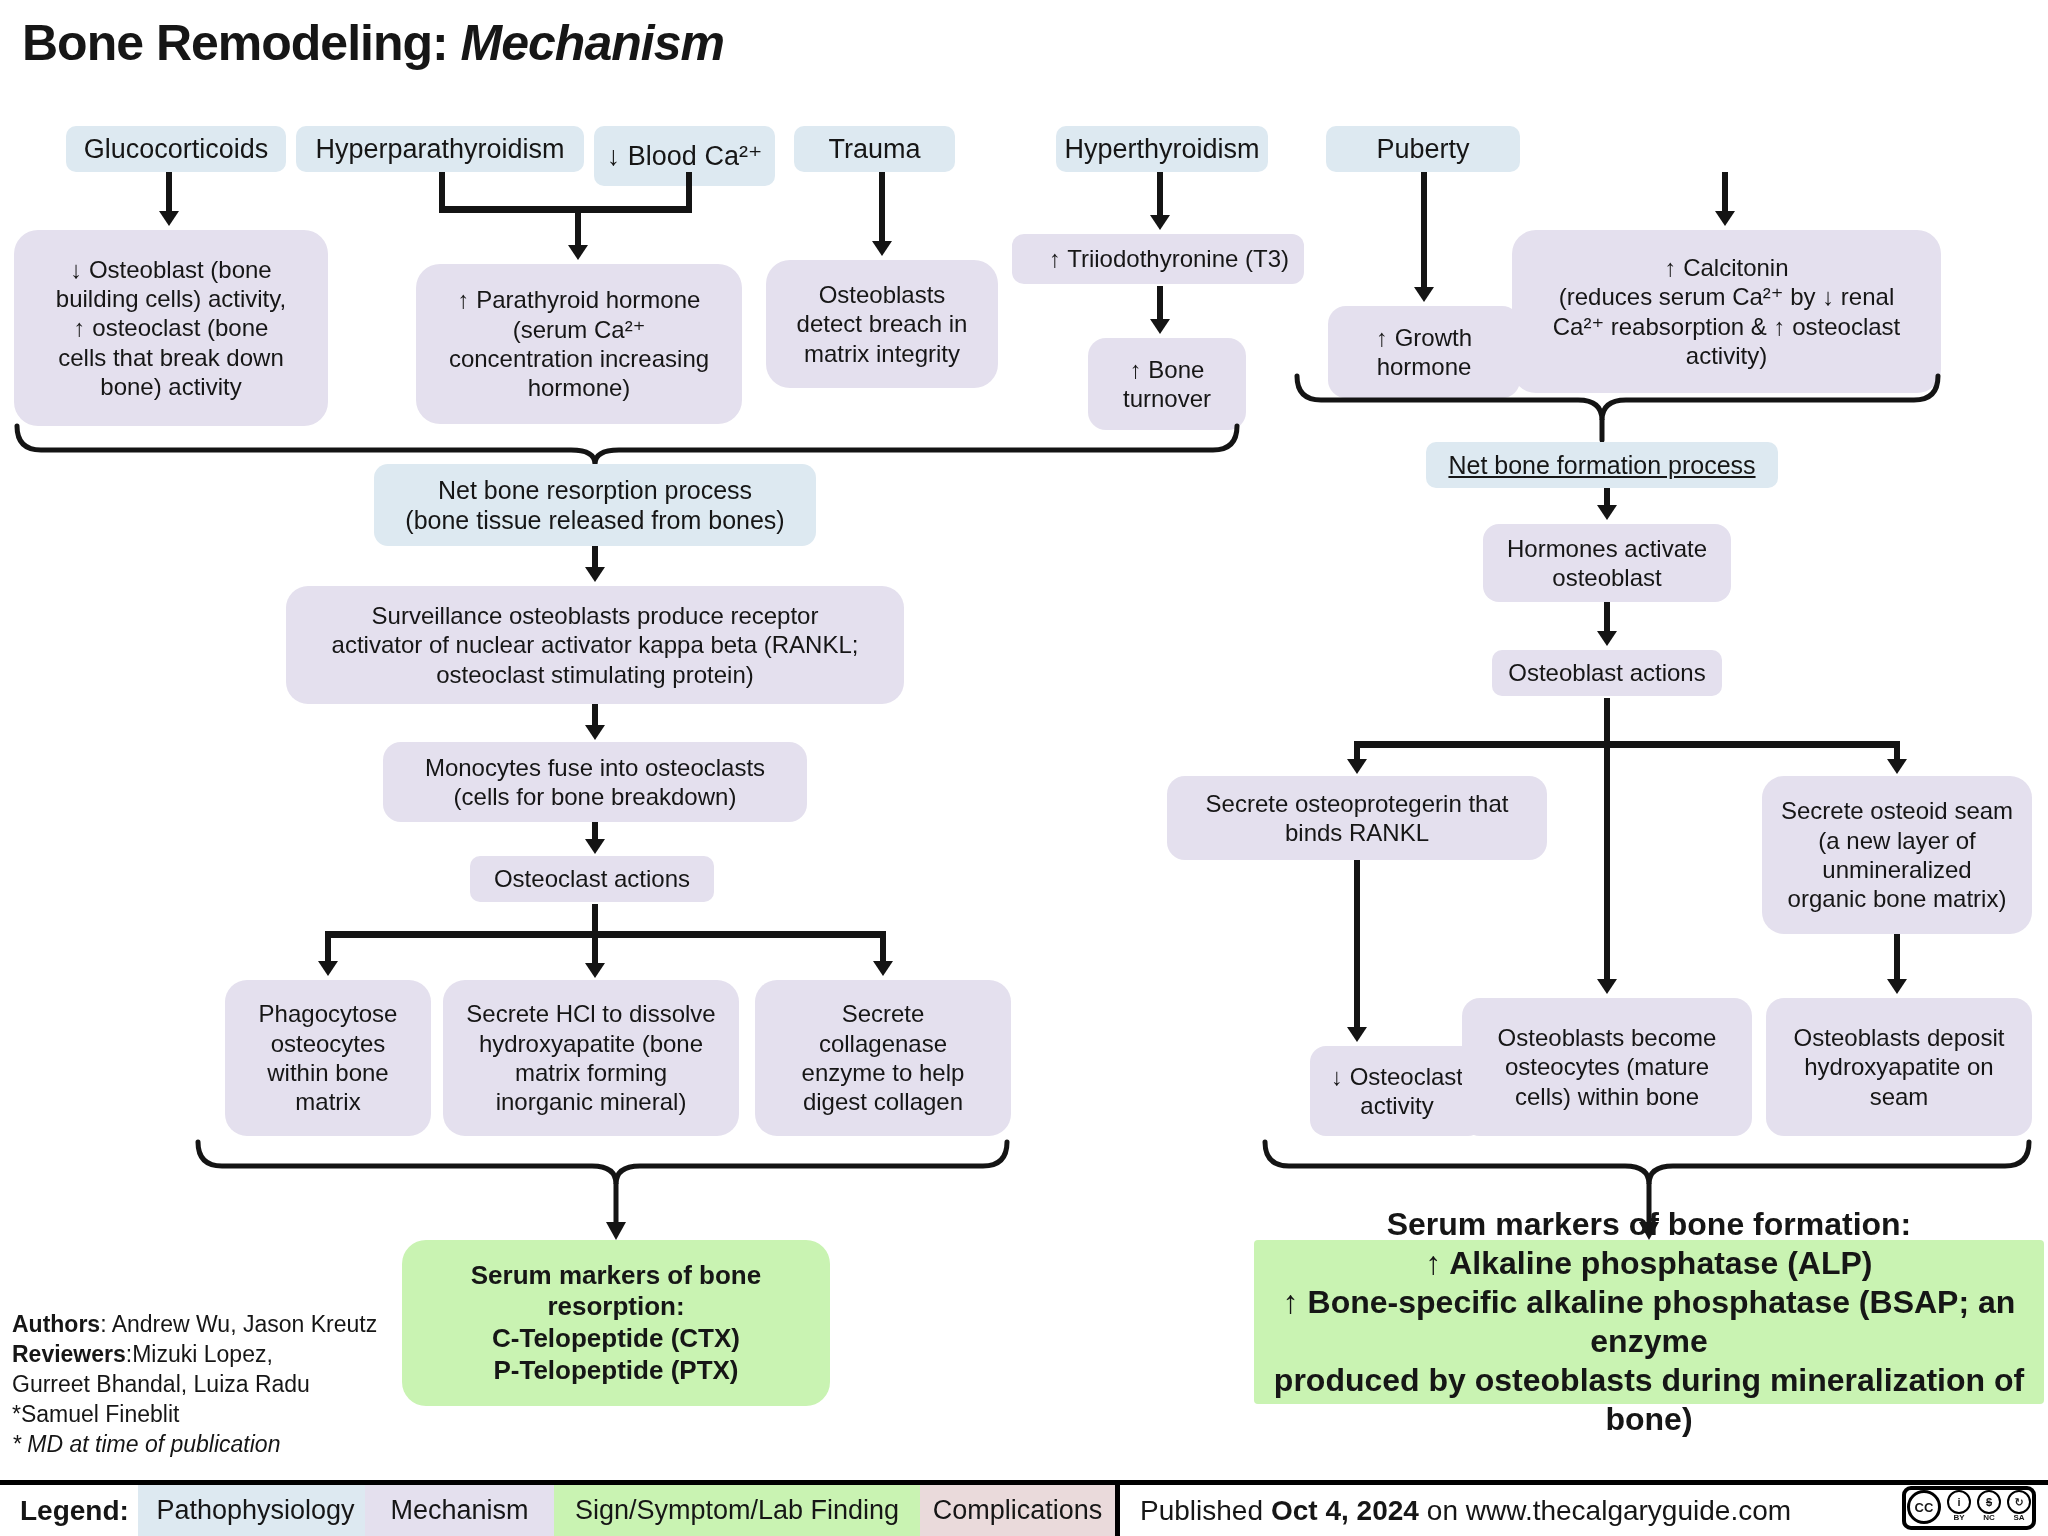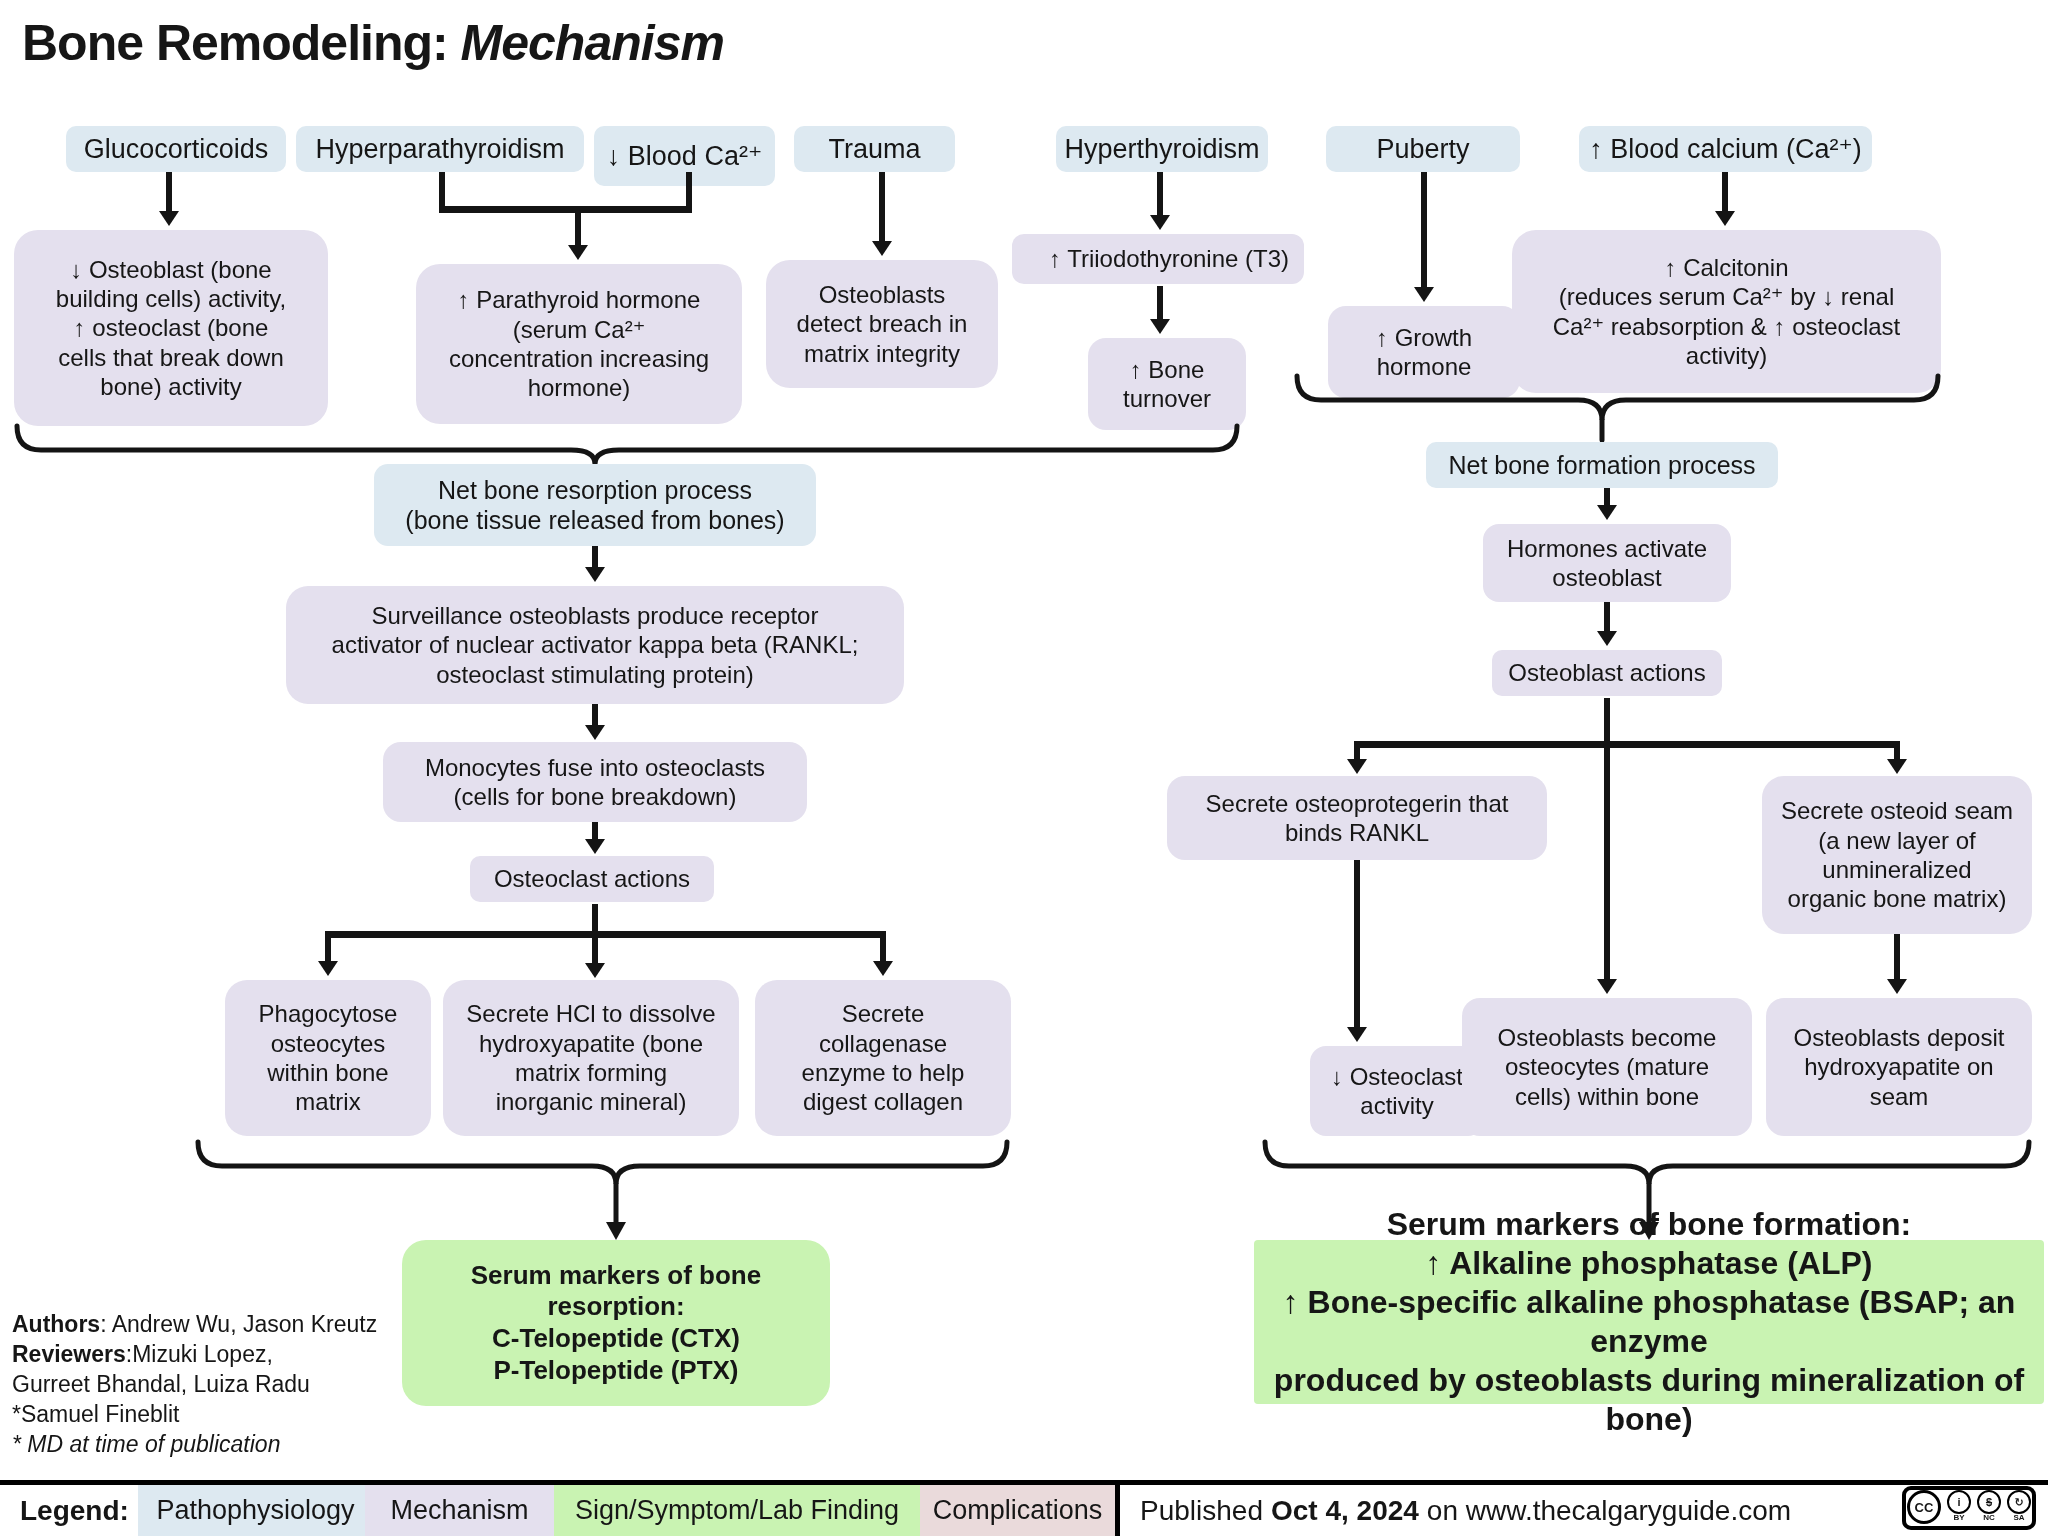--- a/index.html
+++ b/index.html
@@ -61,7 +61,6 @@
   <div class="node patho" style="left:794px;top:126px;width:161px;height:46px;border-radius:10px;font-size:27px;">Trauma</div>
   <div class="node patho" style="left:1056px;top:126px;width:212px;height:46px;border-radius:10px;font-size:27px;">Hyperthyroidism</div>
   <div class="node patho" style="left:1326px;top:126px;width:194px;height:46px;border-radius:10px;font-size:27px;">Puberty</div>
-  <div class="node patho" style="left:1579px;top:126px;width:293px;height:46px;border-radius:10px;font-size:27px;">↑ Blood calcium (Ca²⁺)</div>
 
   <div class="va" style="left:166px;top:172px;height:39px;"></div>
   <div class="vl" style="left:439px;top:172px;height:38px;"></div>

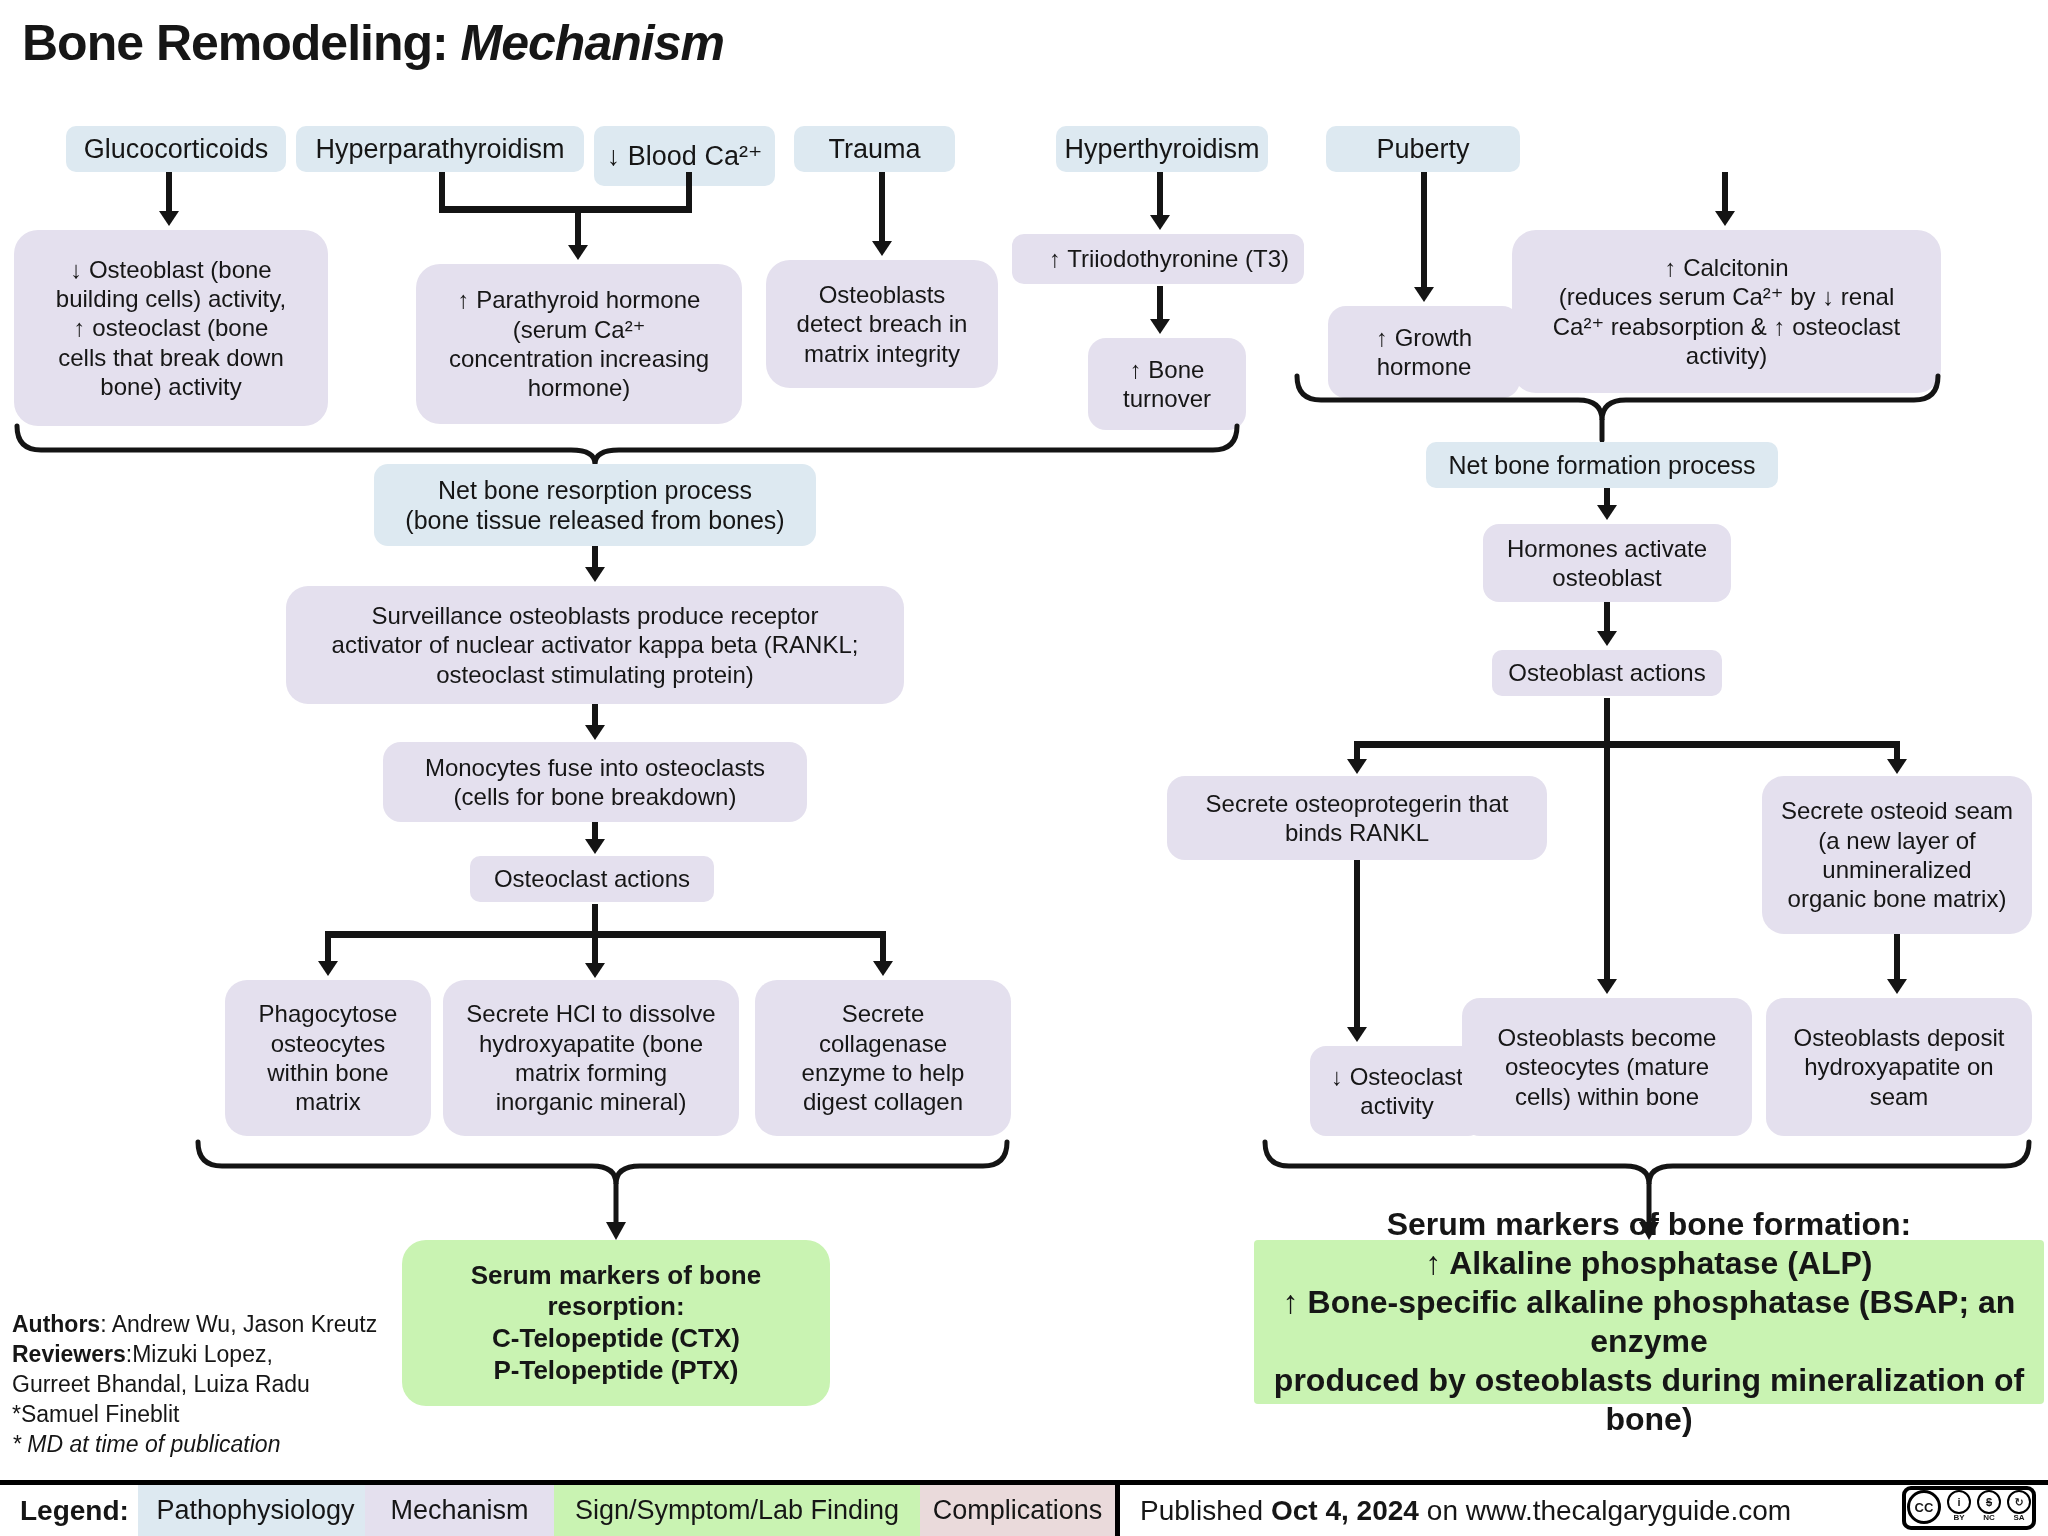--- a/index.html
+++ b/index.html
@@ -106,7 +106,7 @@
 
   <div class="node patho" style="left:374px;top:464px;width:442px;height:82px;border-radius:14px;font-size:25px;">Net bone resorption process
 (bone tissue released from bones)</div>
-  <div class="node patho" style="left:1426px;top:442px;width:352px;height:46px;border-radius:10px;font-size:25px;">Net bone formation process</div>
+  <div class="node patho" style="left:1426px;top:442px;width:352px;height:46px;border-radius:10px;font-size:25px;text-decoration:underline;">Net bone formation process</div>
 
   <div class="va" style="left:592px;top:546px;height:21px;"></div>
   <div class="node mech" style="left:286px;top:586px;width:618px;height:118px;border-radius:22px;">Surveillance osteoblasts produce receptor

